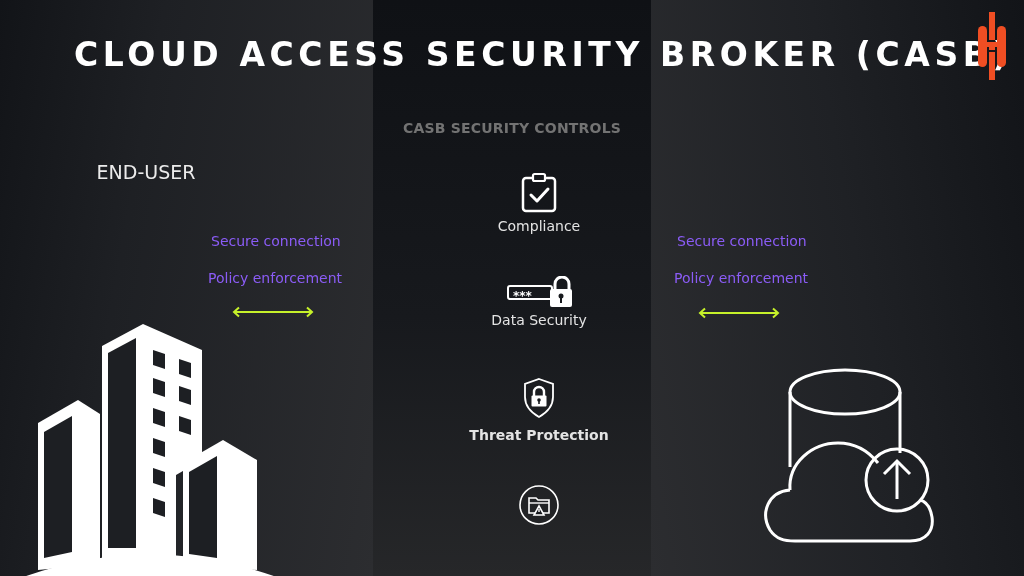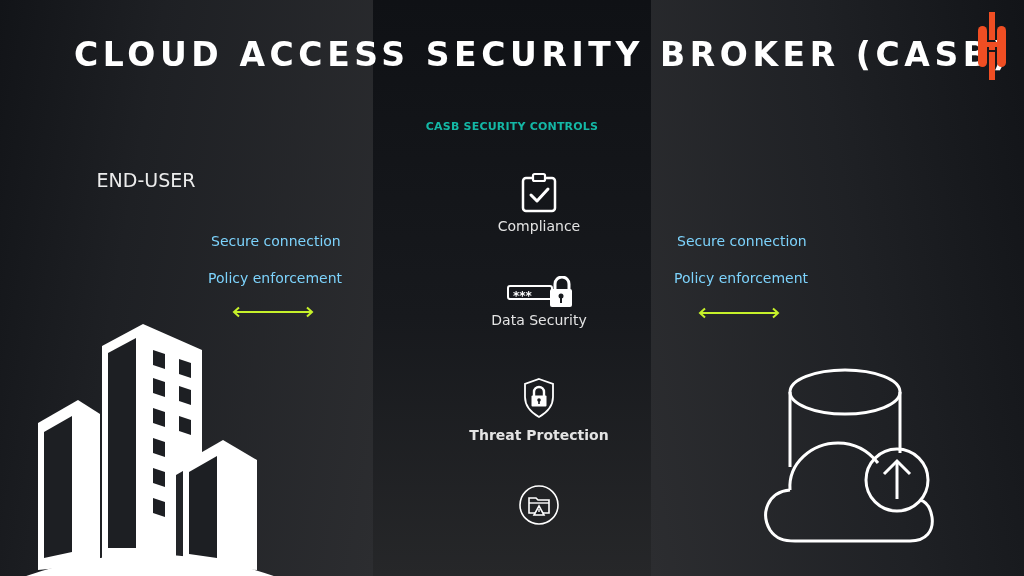--- a/index.html
+++ b/index.html
@@ -17,7 +17,7 @@
   .lbl { position:absolute; color:#7dd3fc; font-family:"DejaVu Sans", sans-serif; font-size:14px; white-space:nowrap; }
   .arrow { position:absolute; height:12px; }
 
-  .ctl-head { position:absolute; left:373px; width:278px; top:120px; text-align:center; color:#14b8a6; font-family:"DejaVu Sans", sans-serif; font-weight:bold; font-size:11px; letter-spacing:0.2px; }
+  .ctl-head { position:absolute; left:373px; width:278px; top:120px; text-align:center; color:#737373; font-family:"DejaVu Sans", sans-serif; font-weight:bold; font-size:14px; letter-spacing:0.2px; }
   .ctl { position:absolute; left:373px; width:332px; text-align:center; }
   .ctl .ico { display:block; margin:0 auto; }
   .ctl .cl { display:block; color:#e4e4e4; font-family:"DejaVu Sans", sans-serif; font-size:14px; white-space:nowrap; }

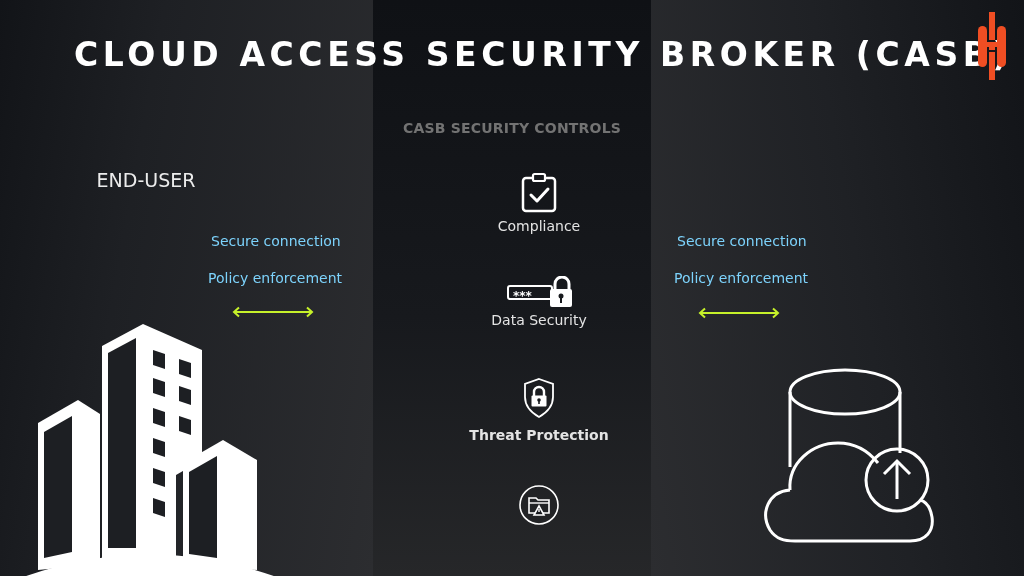--- a/index.html
+++ b/index.html
@@ -41,7 +41,7 @@
     <rect x="8" y="30" width="14" height="5" fill="#f04e23"></rect>
   </svg>
 
-  <div class="sec-title" style="left:60px; top:168px; width:172px;">
+  <div class="sec-title" style="left:60px; top:160px; width:172px;">
     <div>END-USER</div>
   </div>
   <div class="lbl" style="left:211px; top:233px;">Secure connection</div>

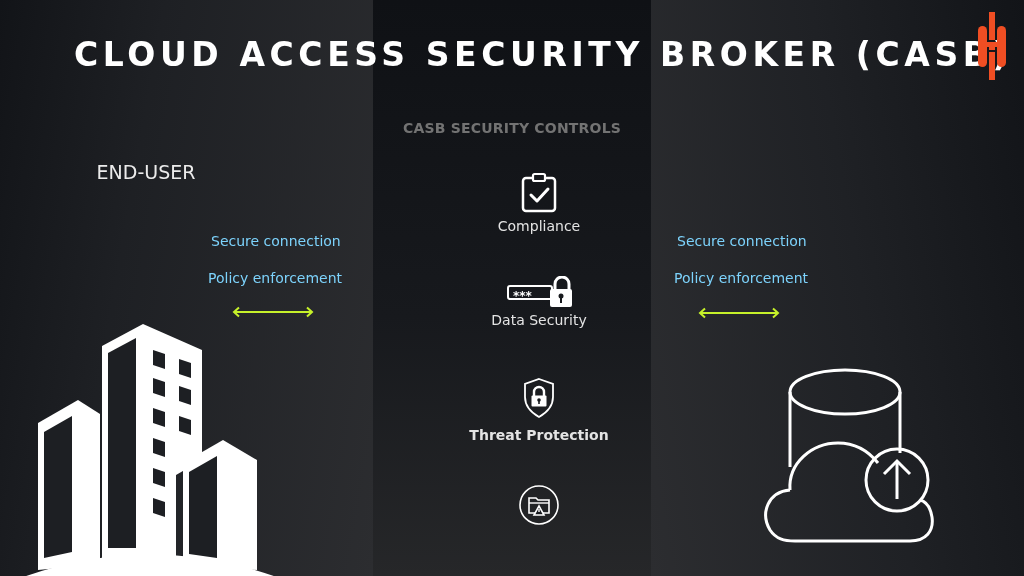--- a/index.html
+++ b/index.html
@@ -14,7 +14,7 @@
   .logo { position:absolute; left:977px; top:12px; width:30px; height:68px; }
 
   .sec-title { position:absolute; color:#ececec; font-family:"DejaVu Sans", sans-serif; font-size:19px; line-height:24px; text-align:center; }
-  .lbl { position:absolute; color:#7dd3fc; font-family:"DejaVu Sans", sans-serif; font-size:14px; white-space:nowrap; }
+  .lbl { position:absolute; color:#8b5cf6; font-family:"DejaVu Sans", sans-serif; font-size:14px; white-space:nowrap; }
   .arrow { position:absolute; height:12px; }
 
   .ctl-head { position:absolute; left:373px; width:278px; top:120px; text-align:center; color:#737373; font-family:"DejaVu Sans", sans-serif; font-weight:bold; font-size:14px; letter-spacing:0.2px; }

